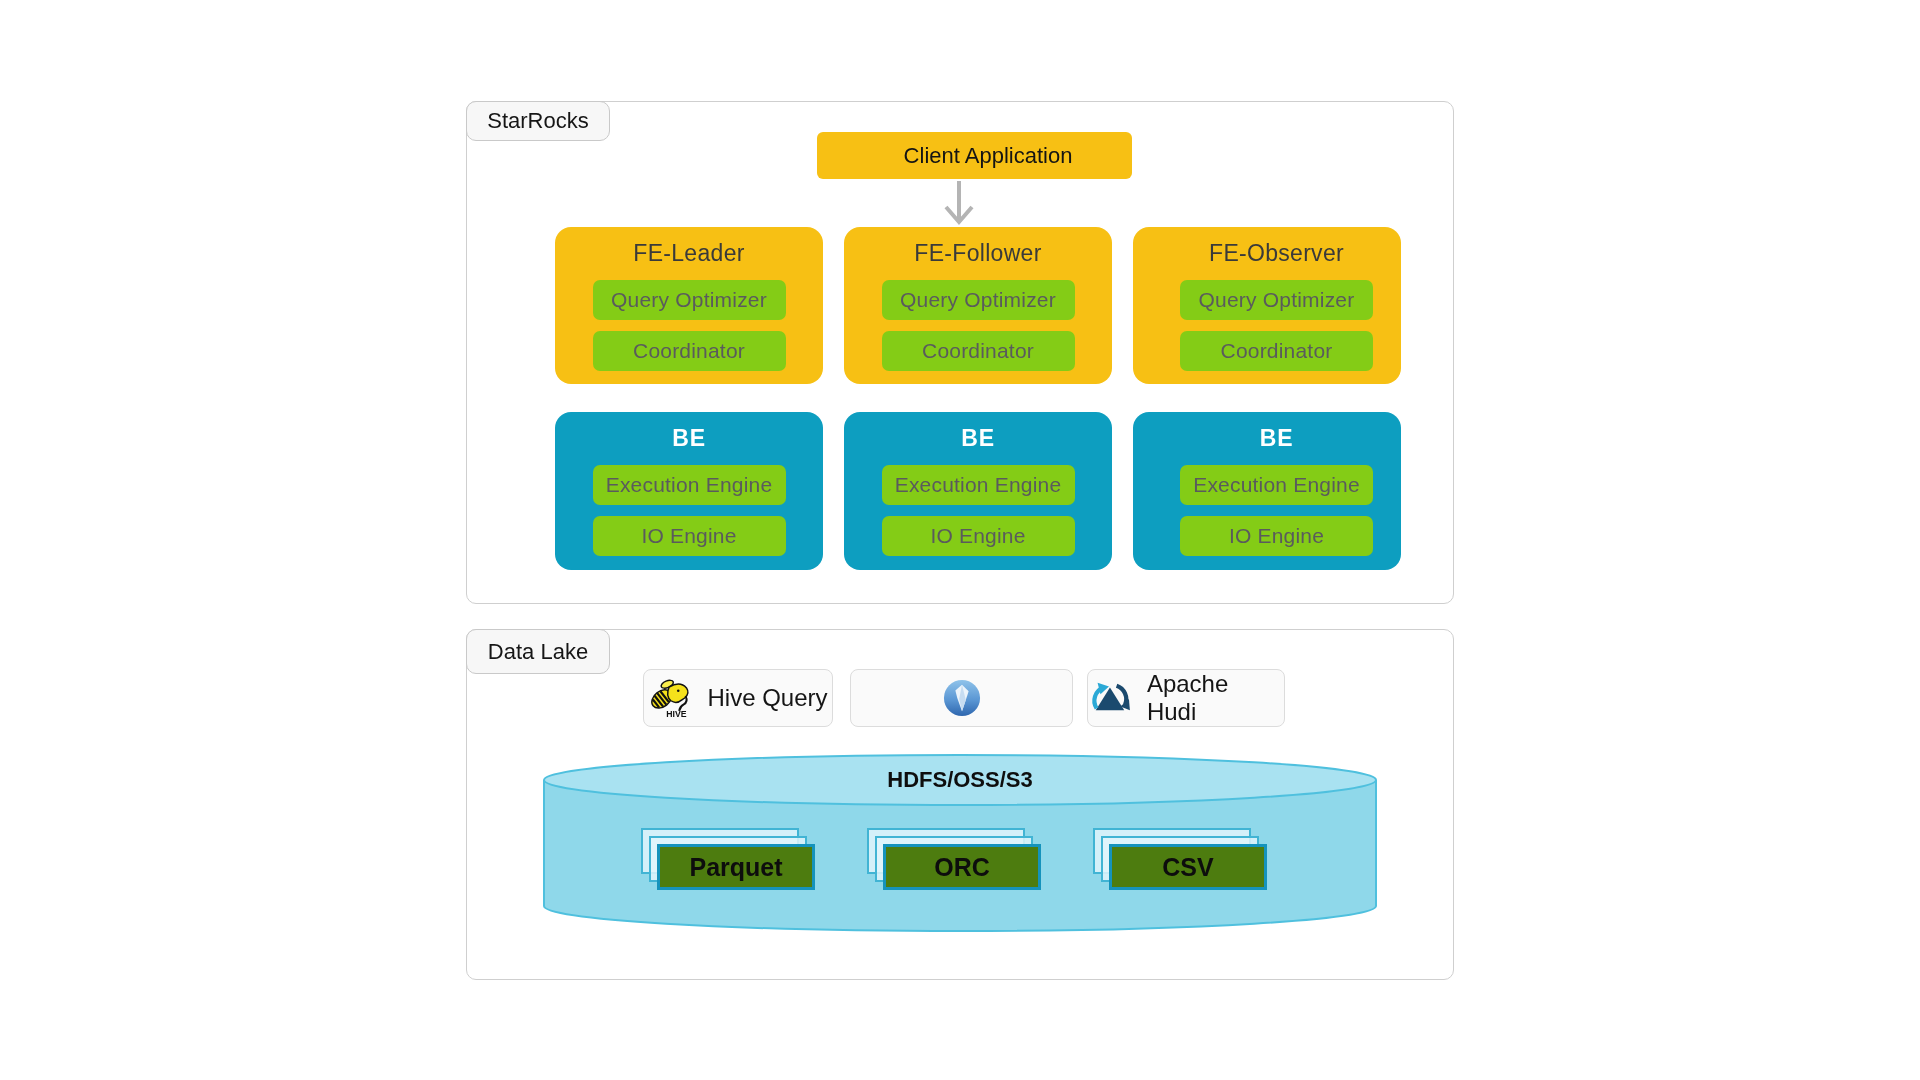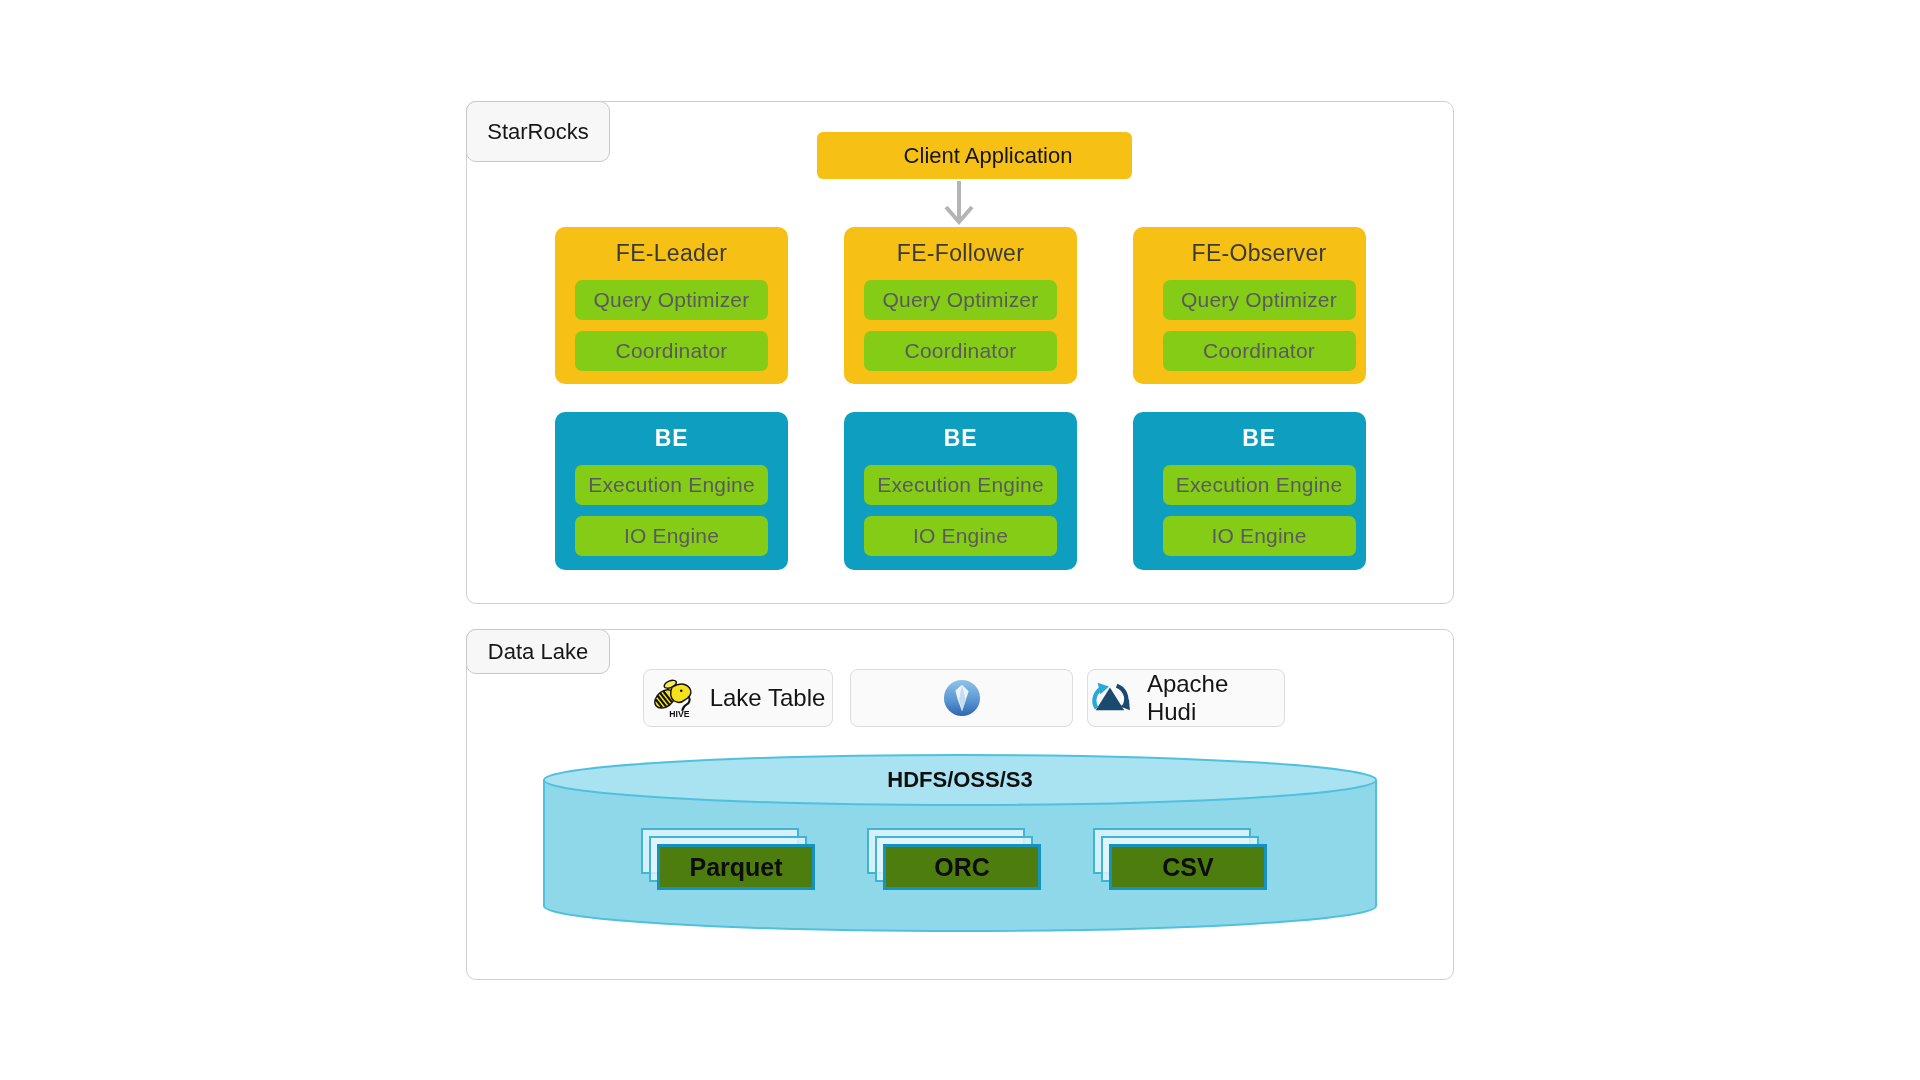--- a/index.html
+++ b/index.html
@@ -19,7 +19,7 @@
   #starrocks-box{top:101px;height:501px;}
   #datalake-box{top:629px;height:349px;}
   .section-label{
-    position:absolute;left:466px;width:144px;height:61px;
+    position:absolute;left:466px;width:144px;height:40px;
     background:#f7f7f7;border:1px solid #c9c9c9;border-radius:10px;
     display:flex;align-items:center;justify-content:center;
     font-size:22px;font-weight:500;color:#161616;z-index:3;box-sizing:border-box;

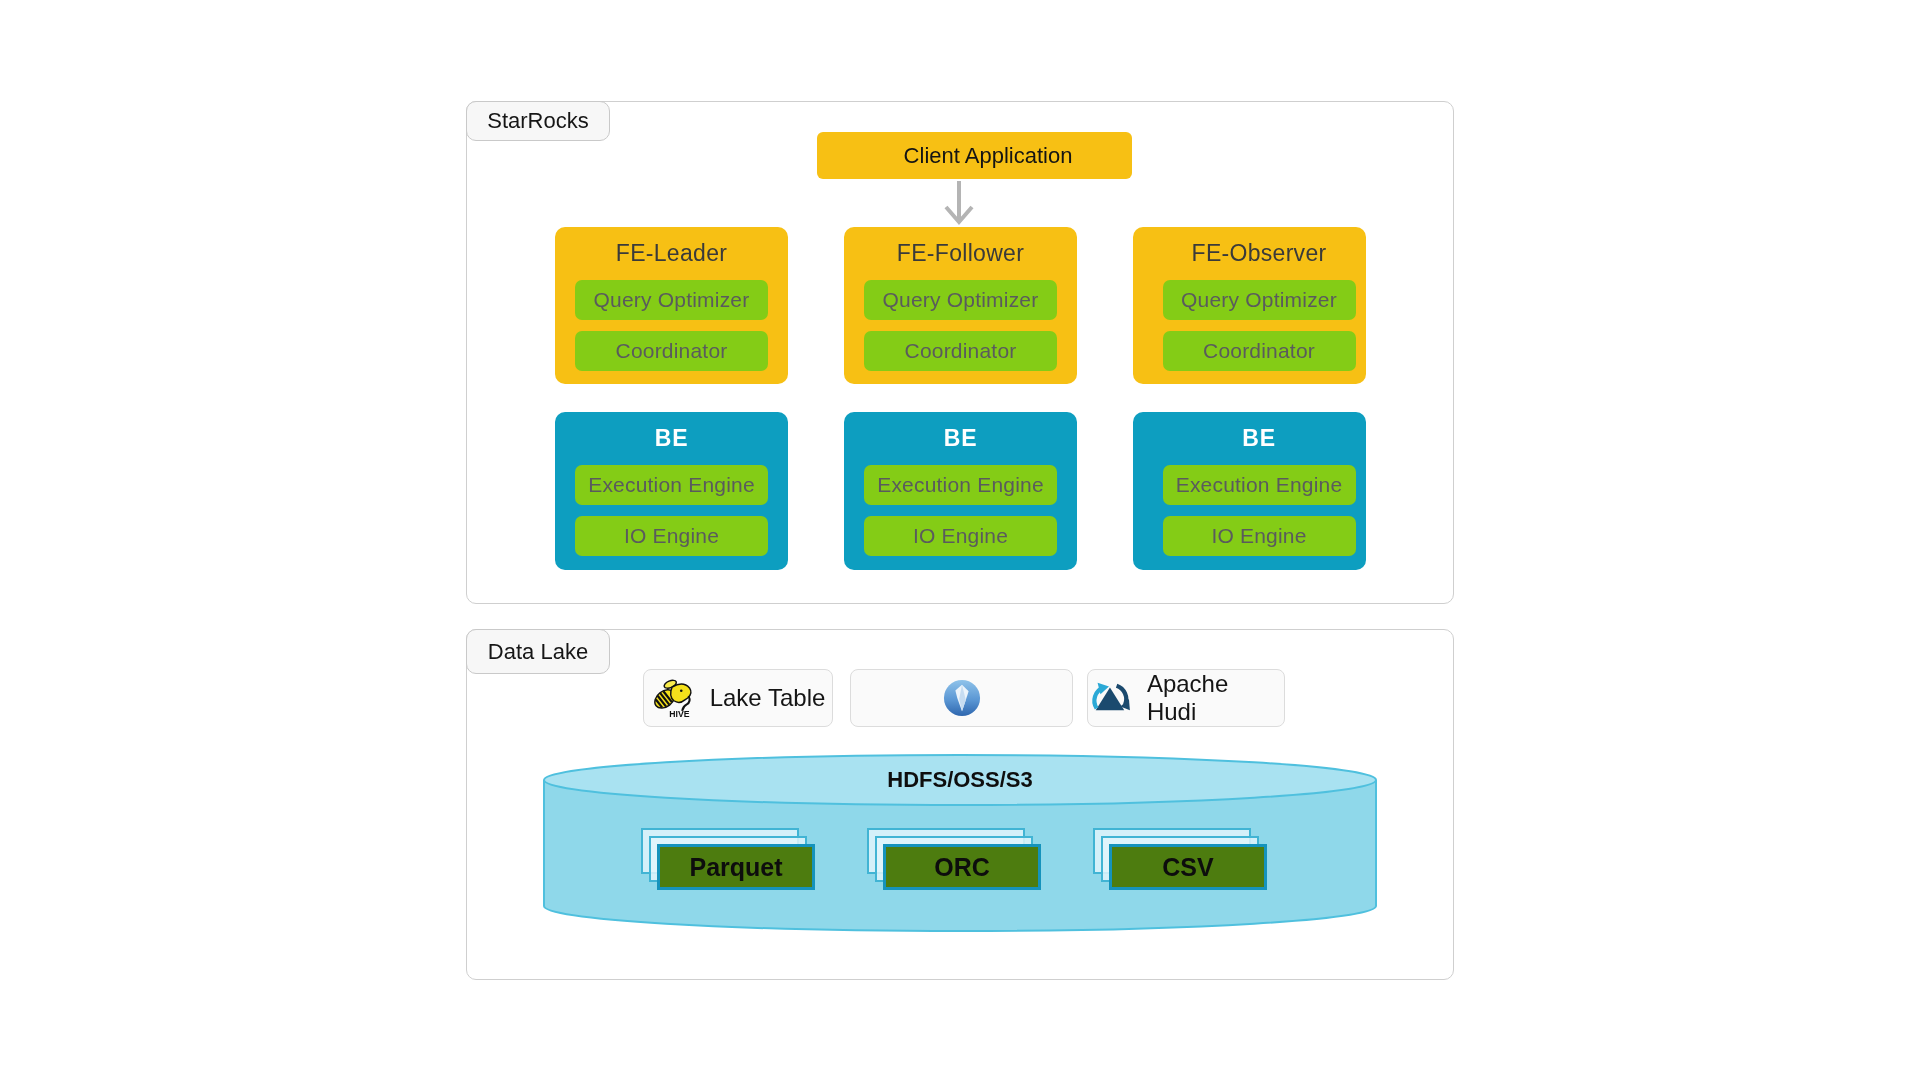--- a/index.html
+++ b/index.html
@@ -37,7 +37,7 @@
 
   
   .card{
-    position:absolute;width:233px;border-radius:10px;
+    position:absolute;width:268px;border-radius:16px;
     display:flex;flex-direction:column;align-items:center;box-sizing:border-box;
   }
   .fe{top:227px;height:157px;background:#F7C014;}

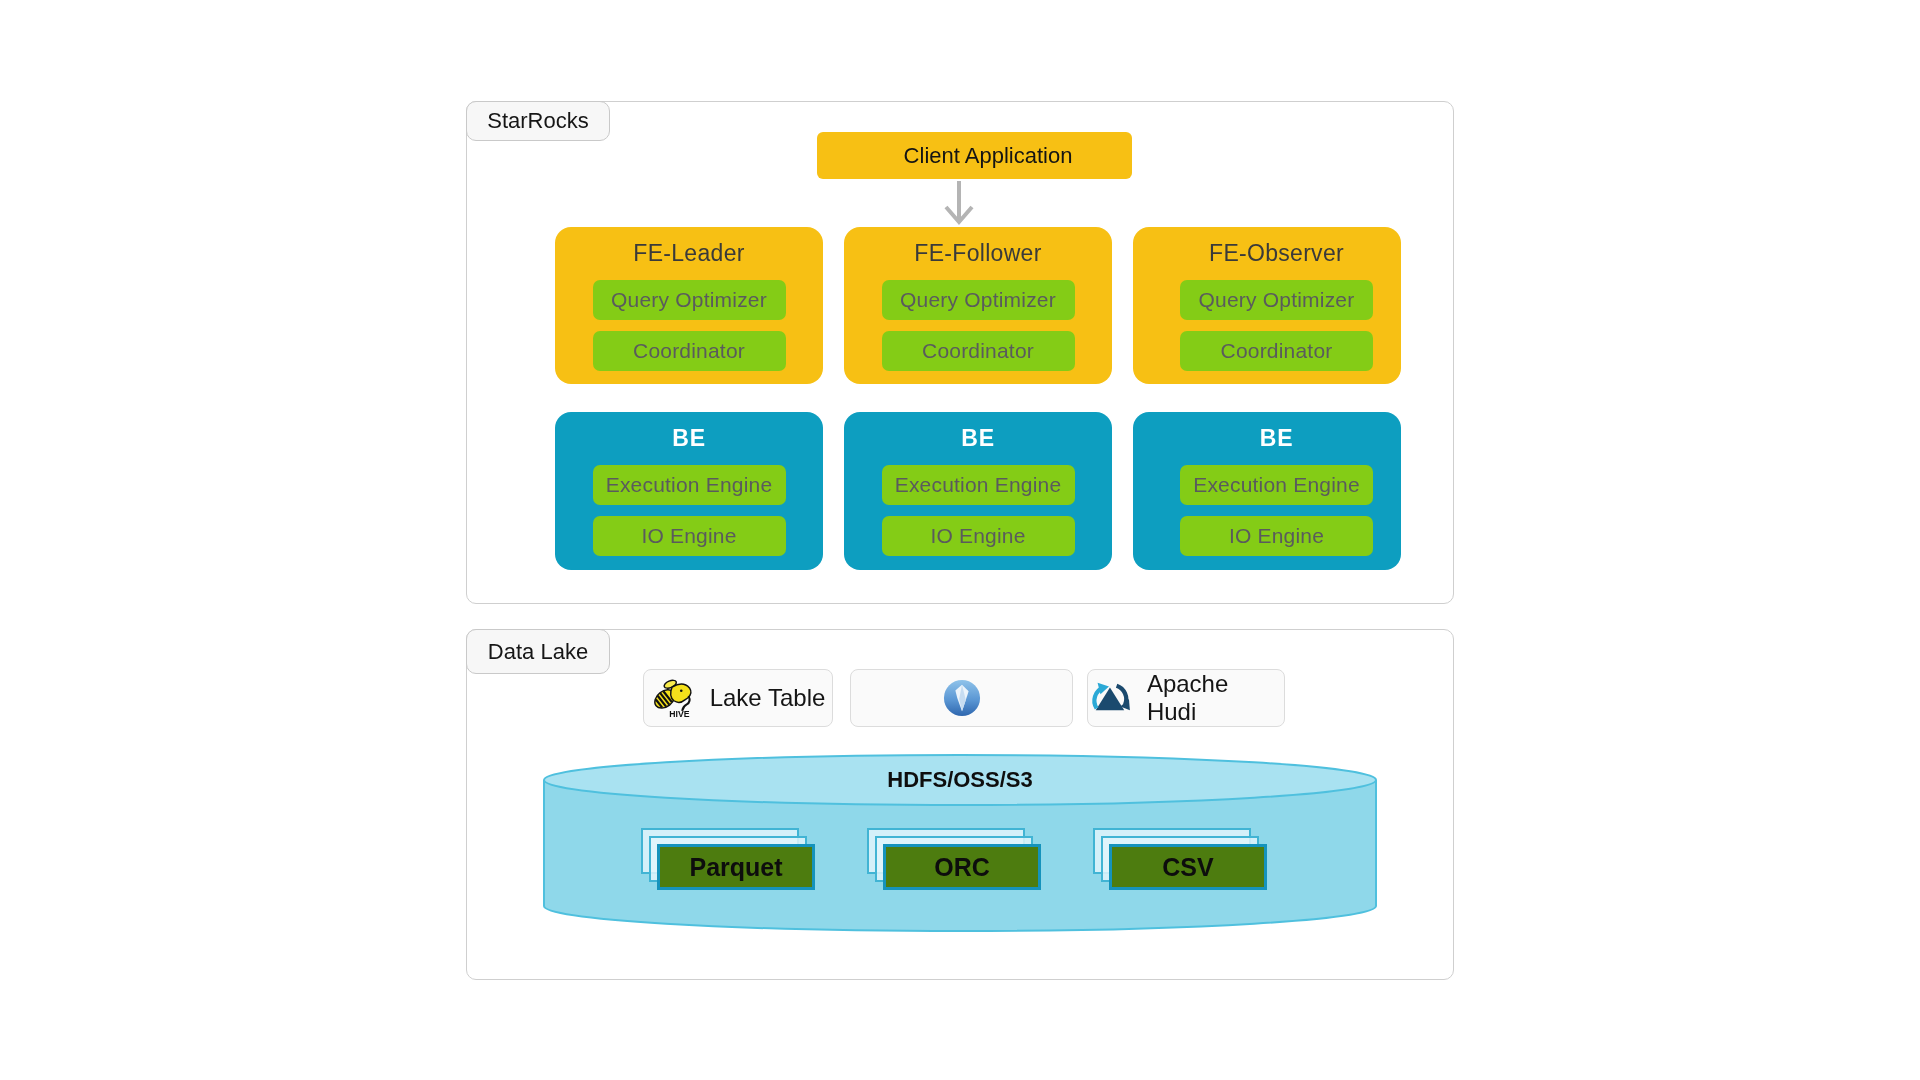--- a/index.html
+++ b/index.html
@@ -148,7 +148,7 @@
     </g>
     <text x="31" y="45" font-size="9.5" font-weight="bold" fill="#111" text-anchor="middle" font-family="Liberation Sans, sans-serif">HIVE</text>
   </svg>
-  <span>Lake Table</span>
+  <span>Hive Query</span>
 </div>
 
 <div id="iceberg-box" class="connector">

